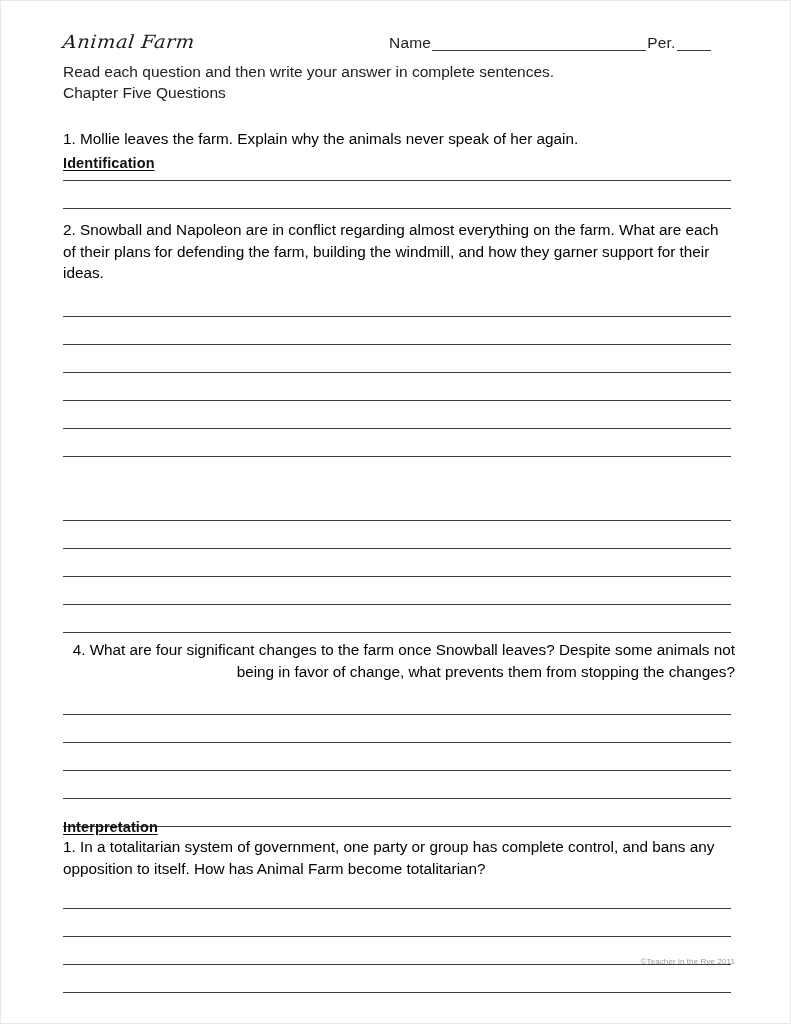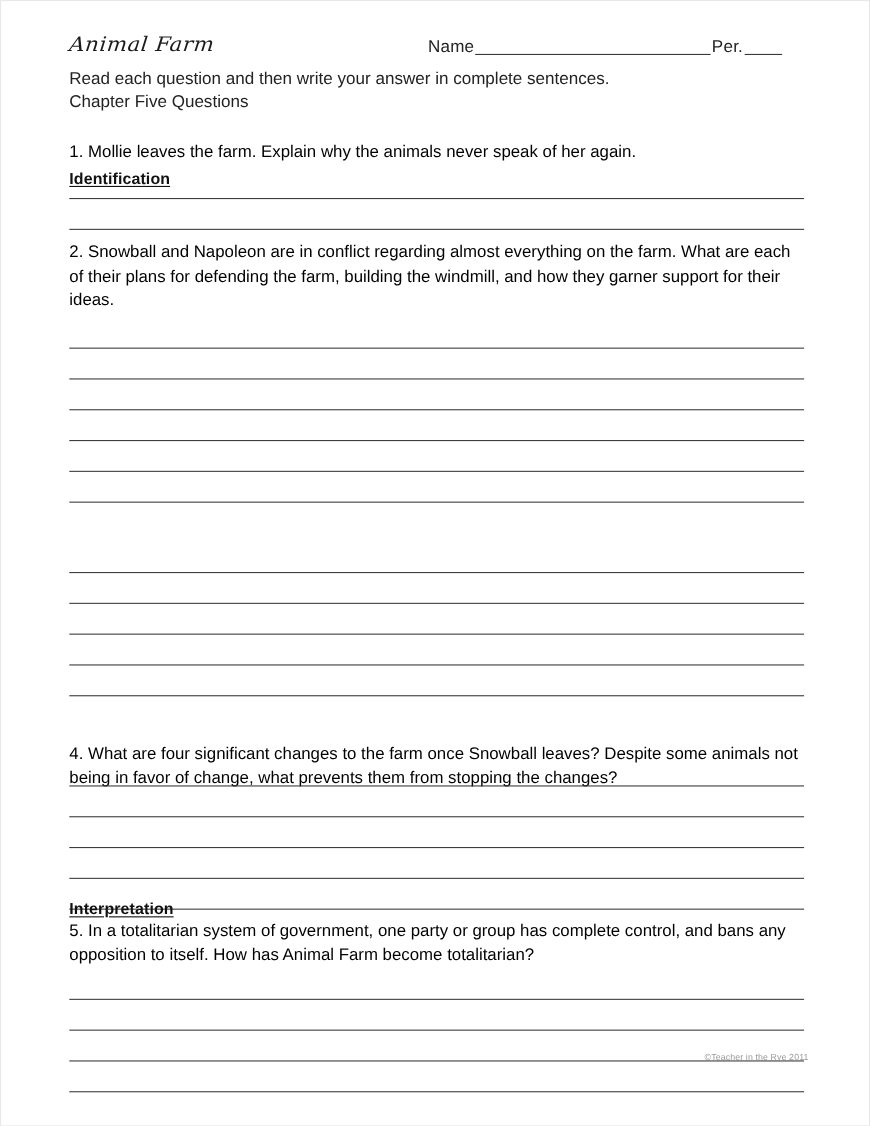--- a/index.html
+++ b/index.html
@@ -177,7 +177,7 @@
       <div class="answer-line"></div>
     </div>
 
-    <div class="question" style="top:674px;">4. What are four significant changes to the farm once Snowball leaves? Despite some animals not being in favor of change, what prevents them from stopping the changes?</div>
+    <div class="question" style="top:638px;text-align:right;">4. What are four significant changes to the farm once Snowball leaves? Despite some animals not being in favor of change, what prevents them from stopping the changes?</div>
     <div class="answer-lines" style="top:686px;">
       <div class="answer-line"></div>
       <div class="answer-line"></div>

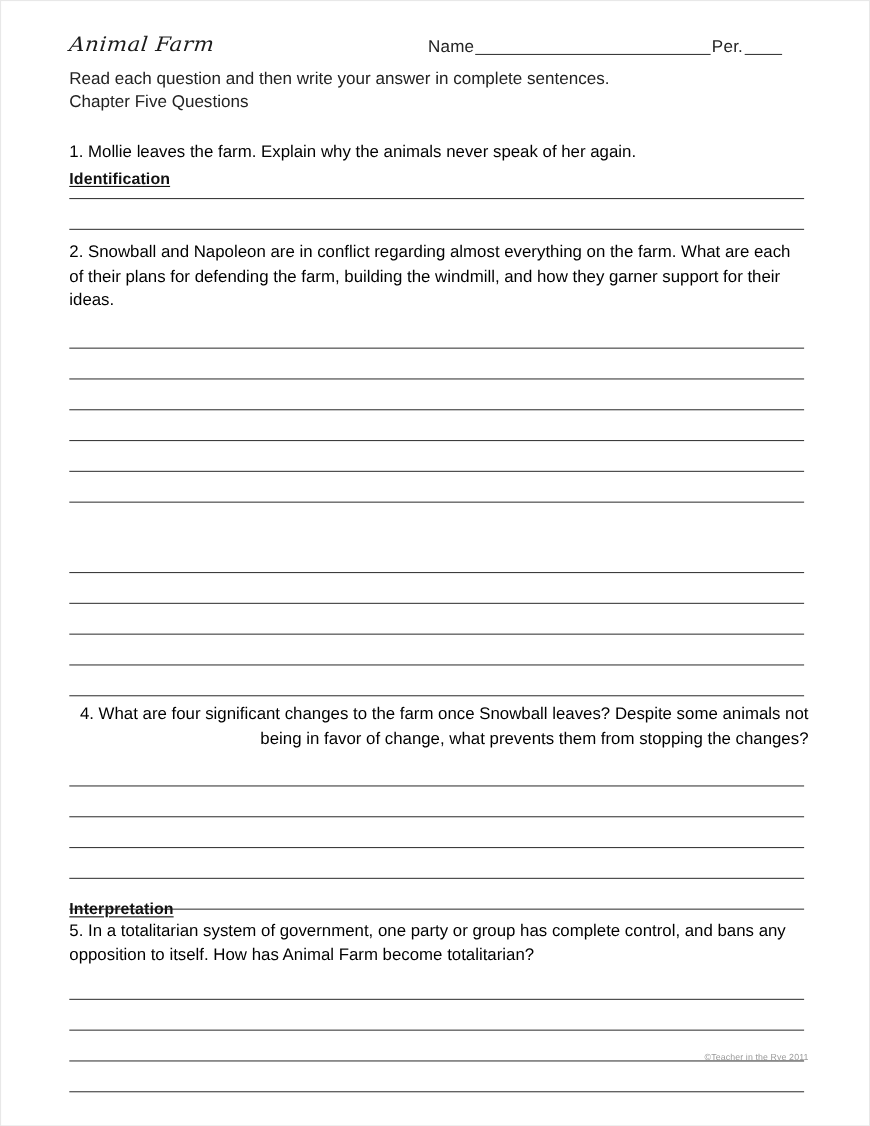--- a/index.html
+++ b/index.html
@@ -188,7 +188,7 @@
 
     <div class="section-head" style="top:818px;">Interpretation</div>
 
-    <div class="question" style="top:835px;">5. In a totalitarian system of government, one party or group has complete control, and bans any opposition to itself. How has Animal Farm become totalitarian?</div>
+    <div class="question" style="top:835px;">1. In a totalitarian system of government, one party or group has complete control, and bans any opposition to itself. How has Animal Farm become totalitarian?</div>
     <div class="answer-lines" style="top:880px;">
       <div class="answer-line"></div>
       <div class="answer-line"></div>

